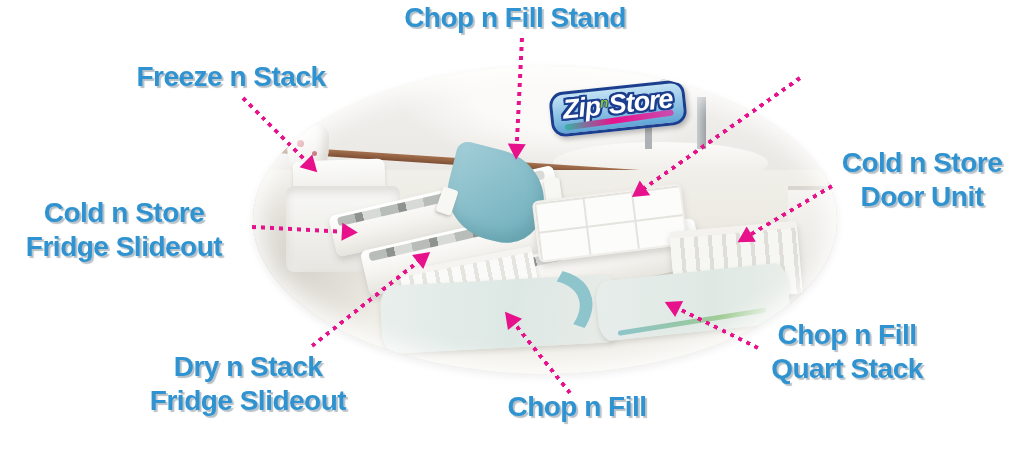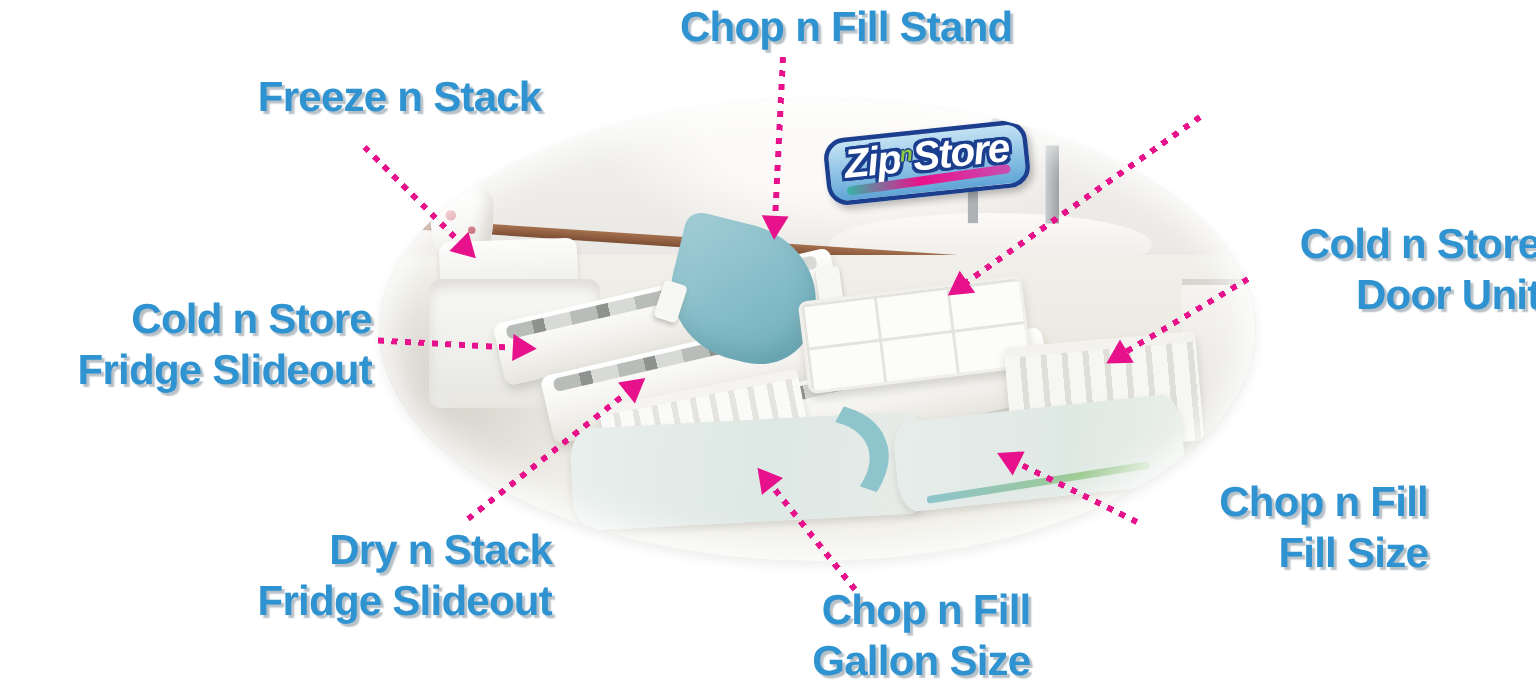--- a/index.html
+++ b/index.html
@@ -9,7 +9,7 @@
   }
   
   .label{
-    position:absolute;text-align:right;font-weight:bold;
+    position:absolute;text-align:center;font-weight:bold;
     font-size:28px;line-height:34px;letter-spacing:-0.5px;
     color:#2e93d0;
     text-shadow:2px 2px 1px rgba(95,115,130,0.45);

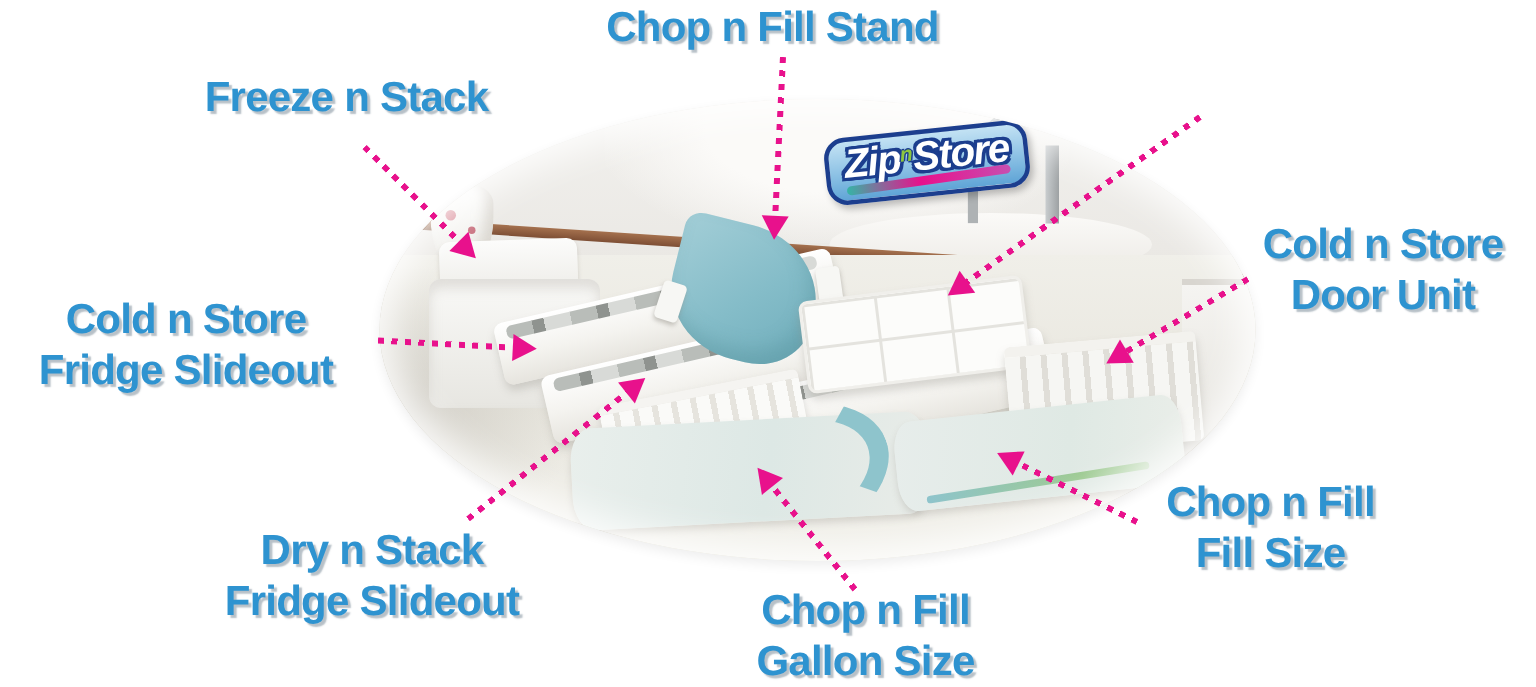--- a/index.html
+++ b/index.html
@@ -222,7 +222,7 @@
   <div class="label" style="left:355px;top:1px;width:320px;">
     <span>Chop n Fill Stand</span>
   </div>
-  <div class="label" style="left:101px;top:48px;width:260px;">
+  <div class="label" style="left:101px;top:60px;width:260px;">
     <span>Freeze n Stack</span>
   </div>
   <div class="label" style="left:817px;top:146px;width:210px;">

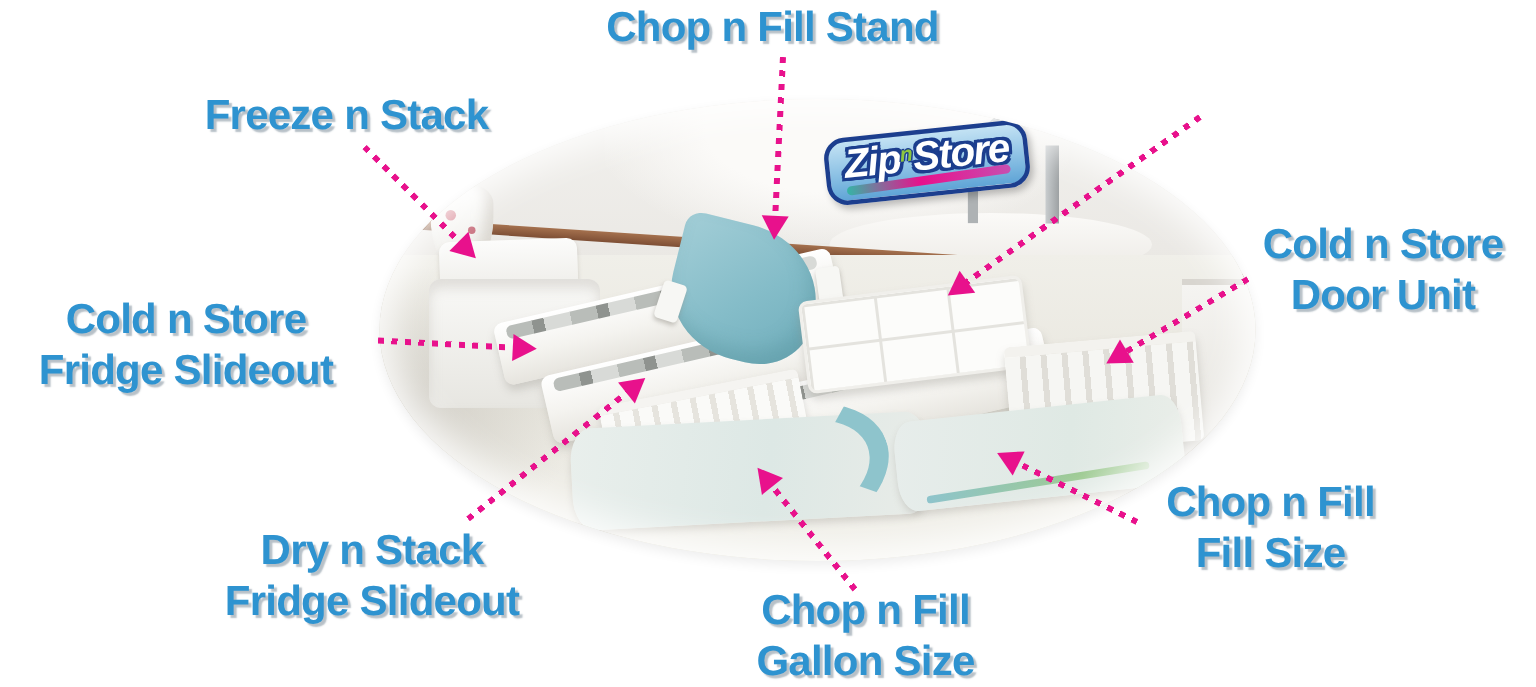--- a/index.html
+++ b/index.html
@@ -243,7 +243,7 @@
   </div>
   <div class="label" style="left:742px;top:318px;width:210px;">
     <span>Chop n Fill</span>
-    <span>Fill Size</span>
+    <span>Quart Stack</span>
   </div>
 
 </div>

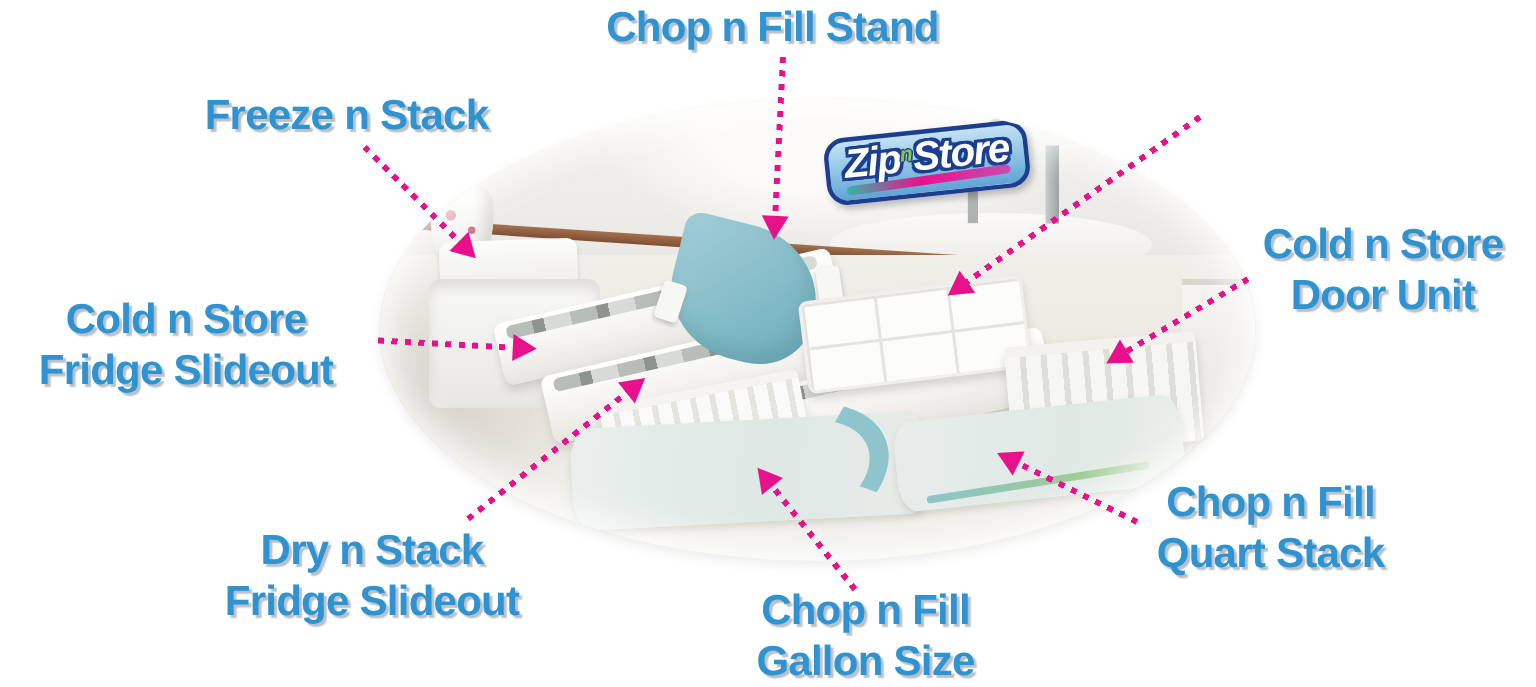--- a/index.html
+++ b/index.html
@@ -239,7 +239,6 @@
   </div>
   <div class="label" style="left:467px;top:390px;width:220px;">
     <span>Chop n Fill</span>
-    <span>Gallon Size</span>
   </div>
   <div class="label" style="left:742px;top:318px;width:210px;">
     <span>Chop n Fill</span>

